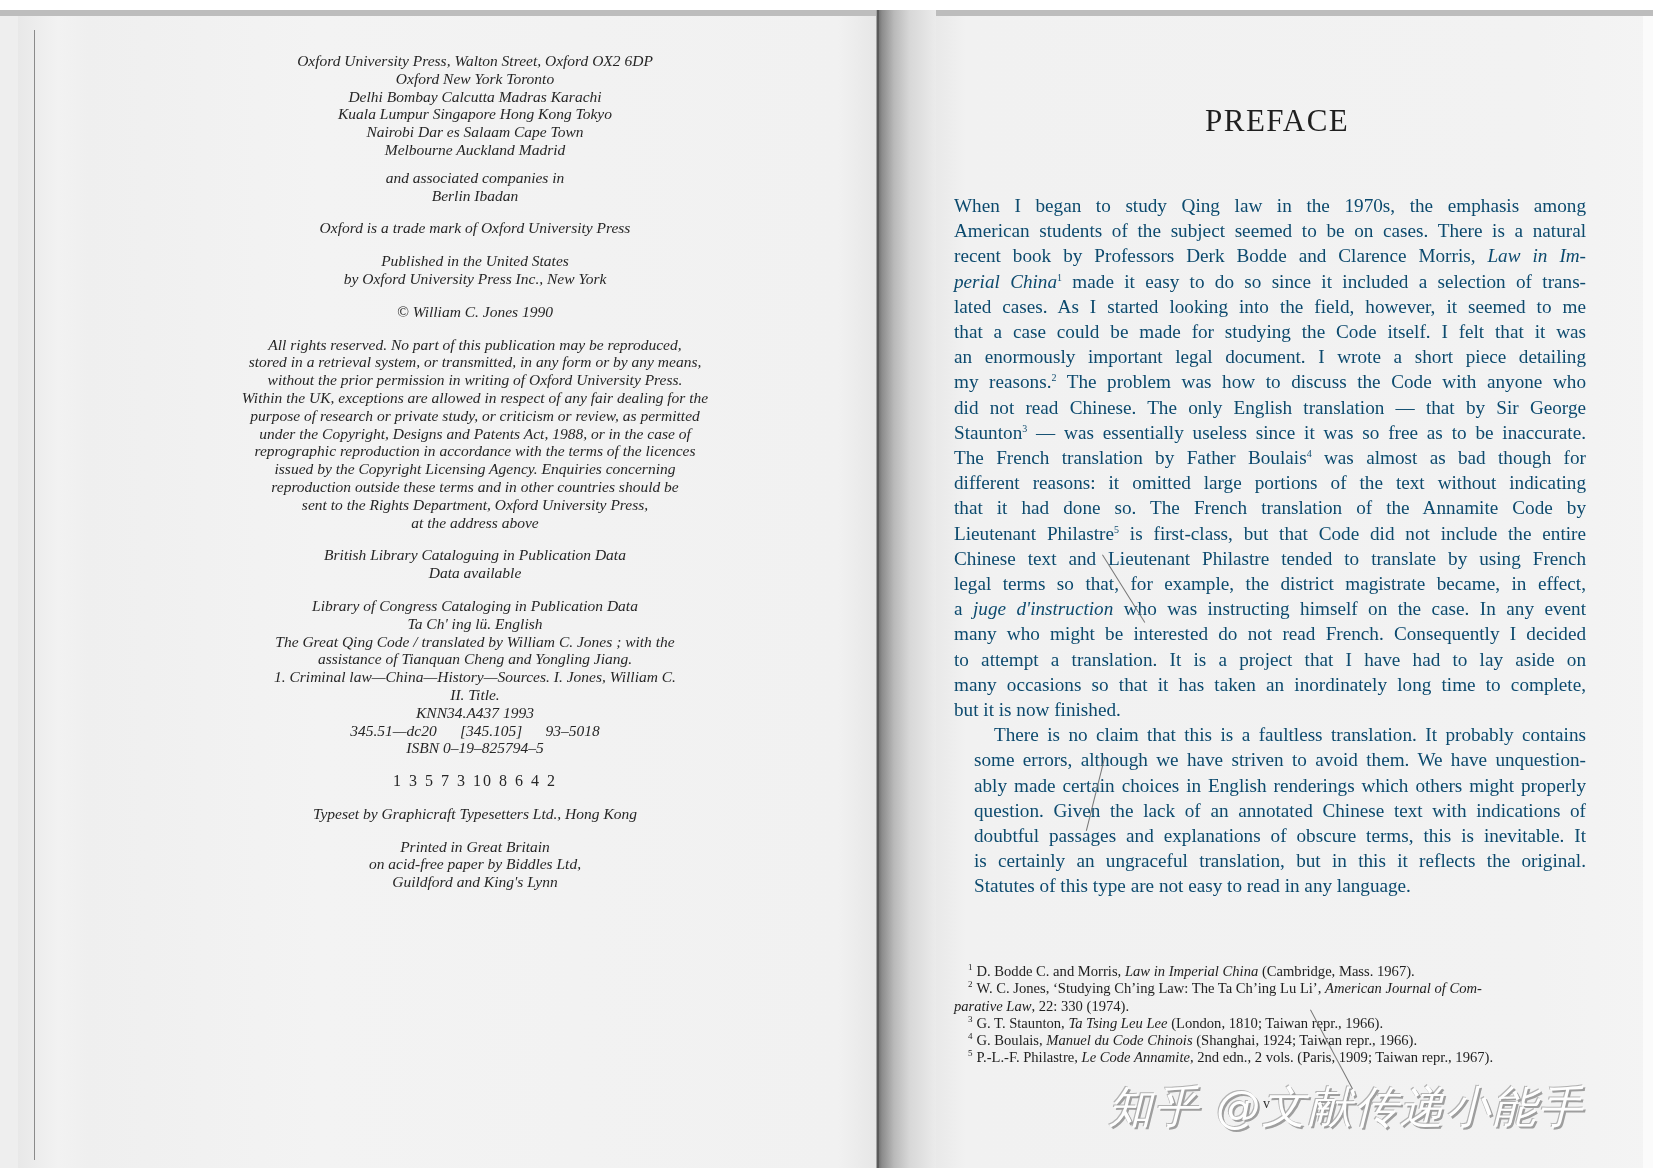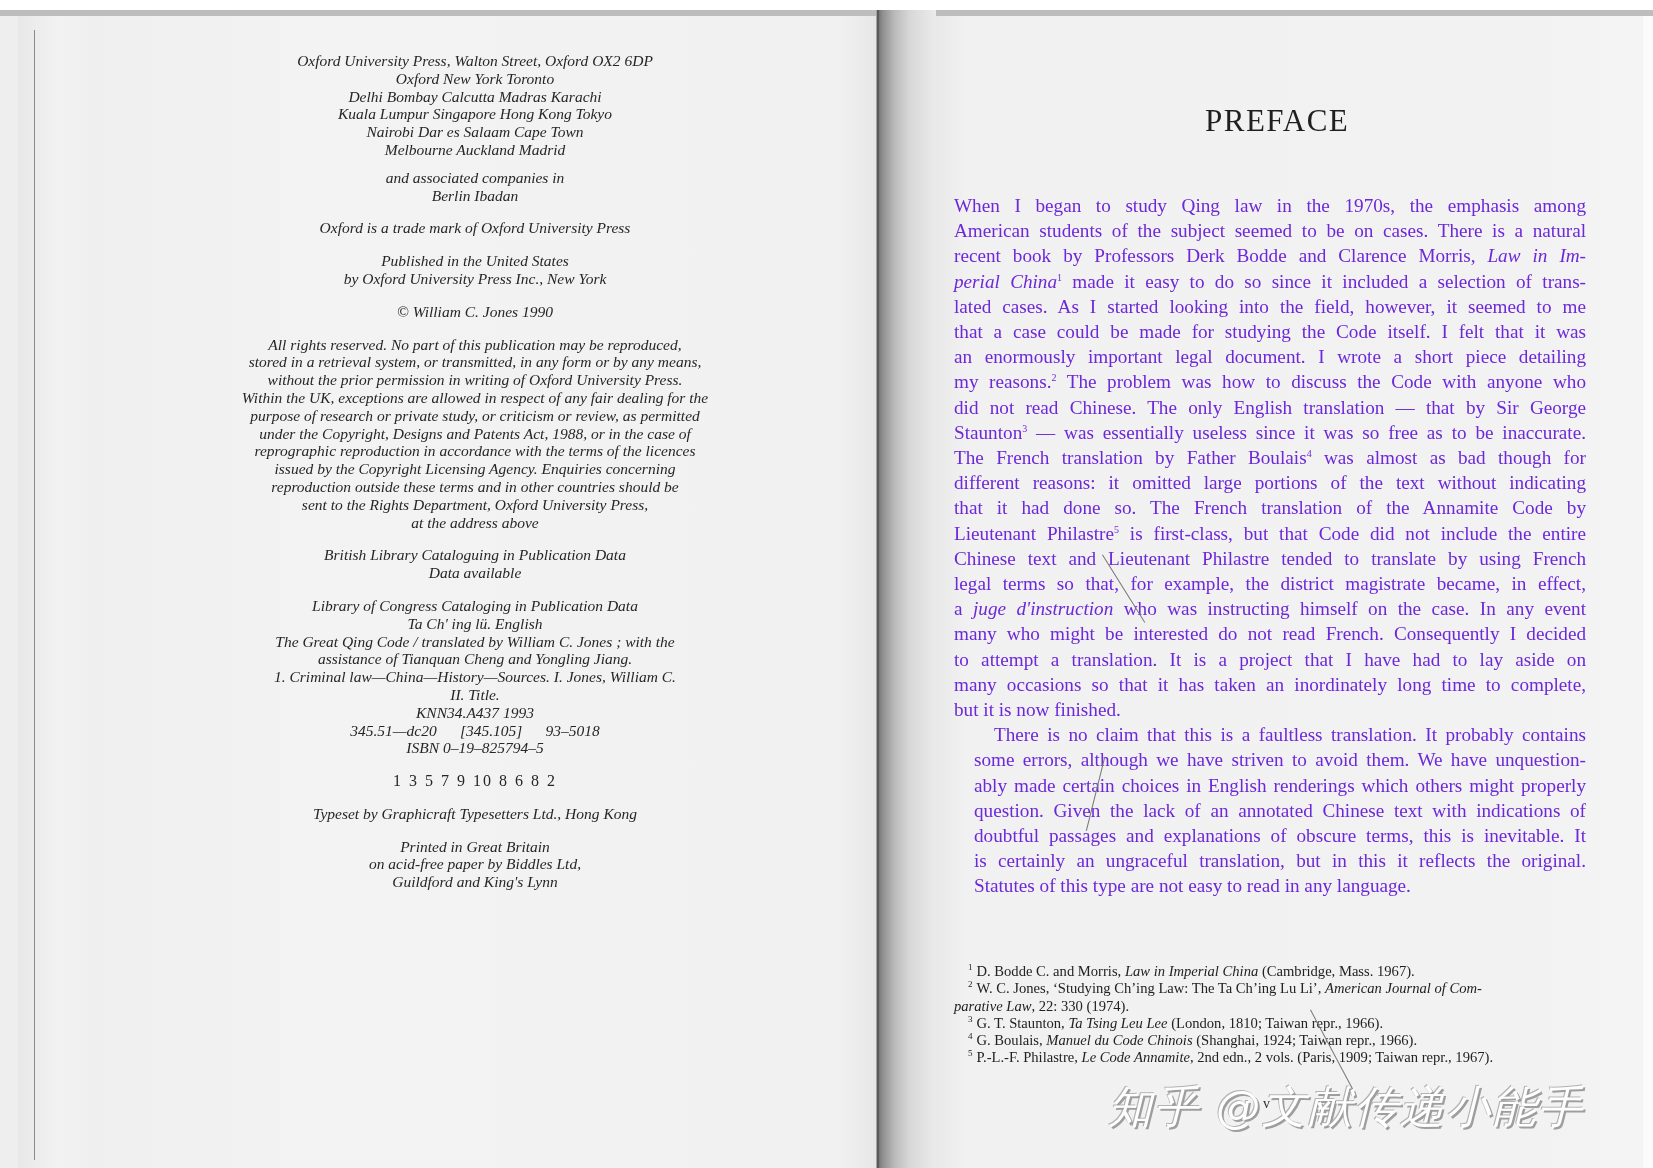--- a/index.html
+++ b/index.html
@@ -55,7 +55,7 @@
   }
   .body-text {
     position: absolute; left: 954px; top: 193px; width: 632px;
-    font-size: 19.2px; line-height: 25.2px; color: #6d28d9; text-align: justify;
+    font-size: 19.2px; line-height: 25.2px; color: #0c4a6e; text-align: justify;
   }
   .body-text .para { margin: 0; }
   .body-text .para + .para { text-indent: 20px; }

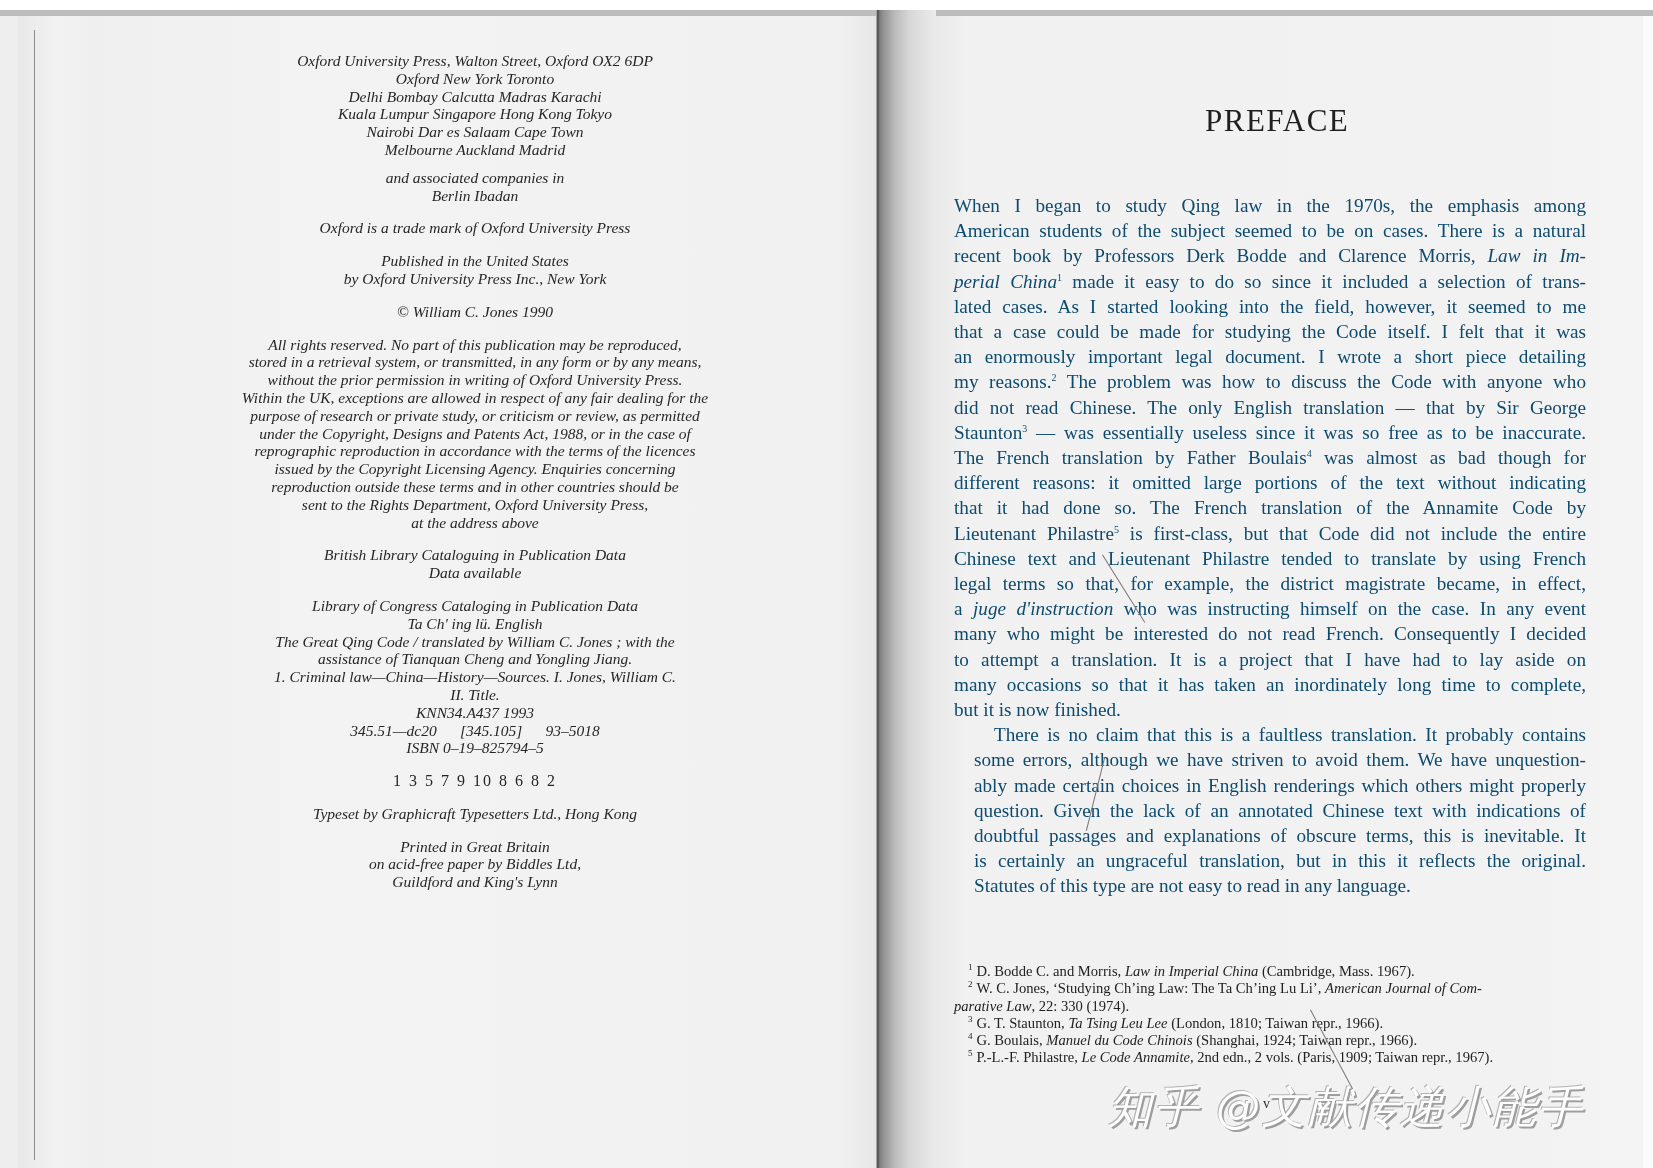--- a/index.html
+++ b/index.html
@@ -143,7 +143,7 @@
     <span class="line">ISBN 0–19–825794–5</span>
   </div>
   <div class="blk">
-    <span class="line upright">1 3 5 7 9 10 8 6 8 2</span>
+    <span class="line upright">1 3 5 7 3 10 8 6 4 2</span>
   </div>
   <div class="blk">
     <span class="line">Typeset by Graphicraft Typesetters Ltd., Hong Kong</span>

